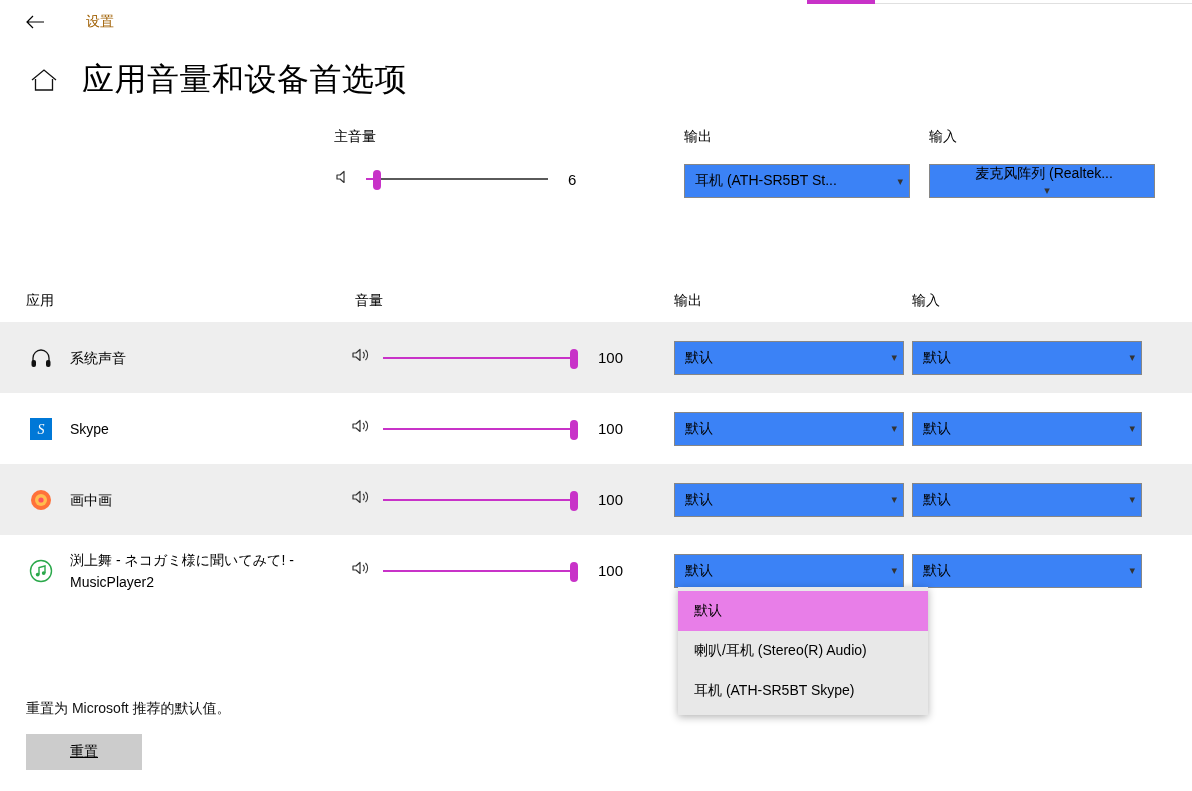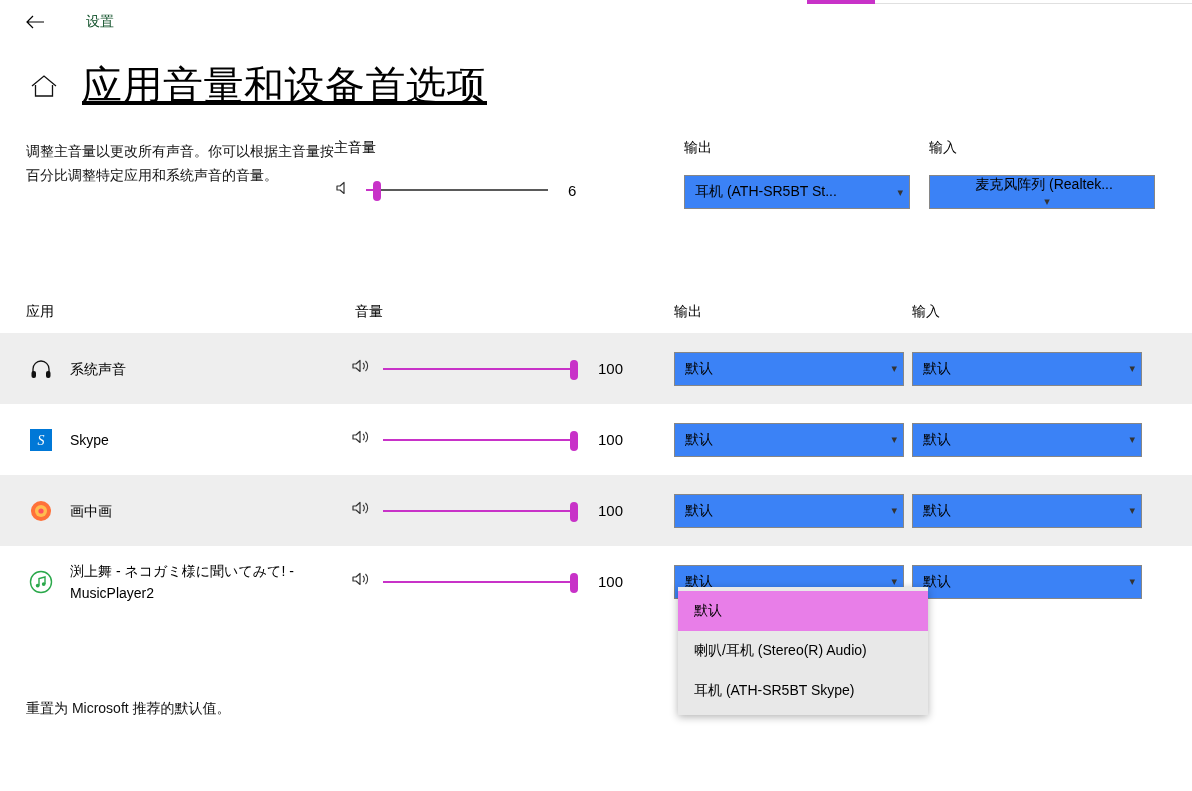--- a/index.html
+++ b/index.html
@@ -39,7 +39,7 @@
   .app-title {
     font-size: 14px;
     margin-left: 30px;
-    color: #14532d;
+    color: #a16207;
   }
   
   .accent-strip {

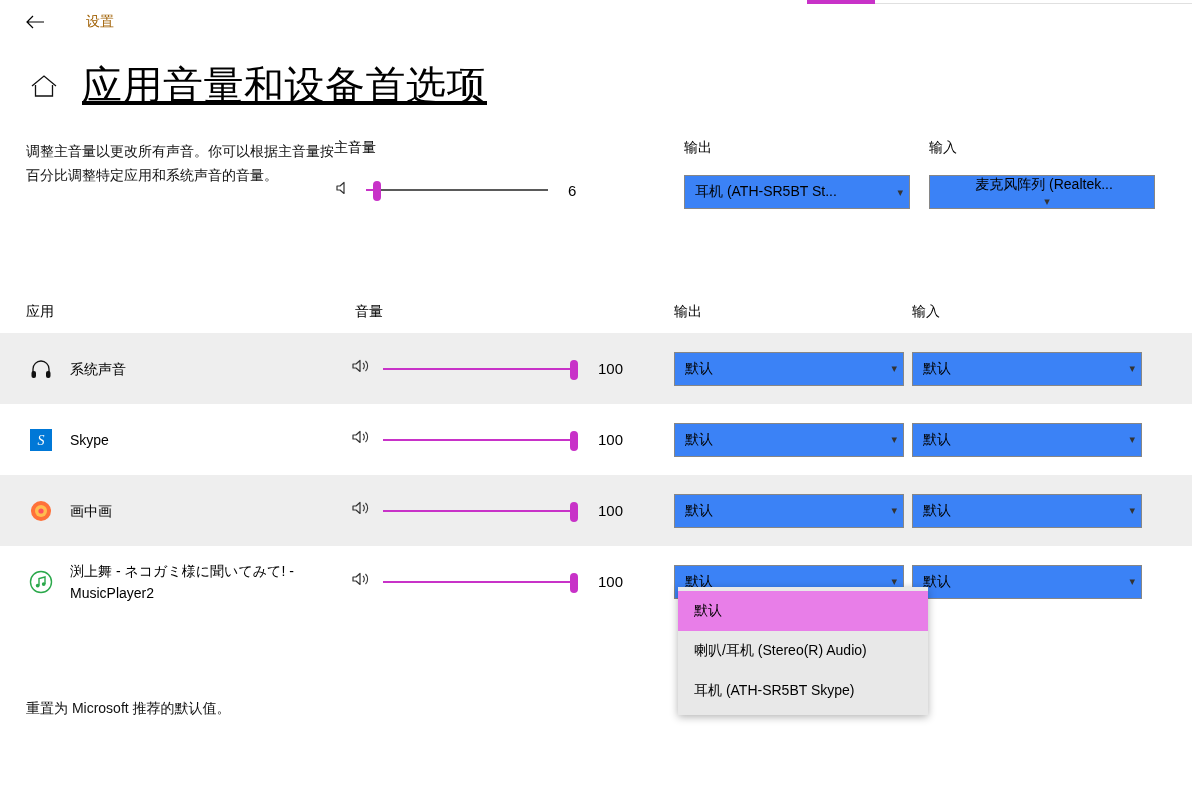--- a/index.html
+++ b/index.html
@@ -73,10 +73,9 @@
     margin-right: 20px;
   }
   .page-title {
-    font-size: 40px;
+    font-size: 32px;
     font-weight: 400;
     letter-spacing: 0.5px;
-    text-decoration: underline;
   }
   
   .master {

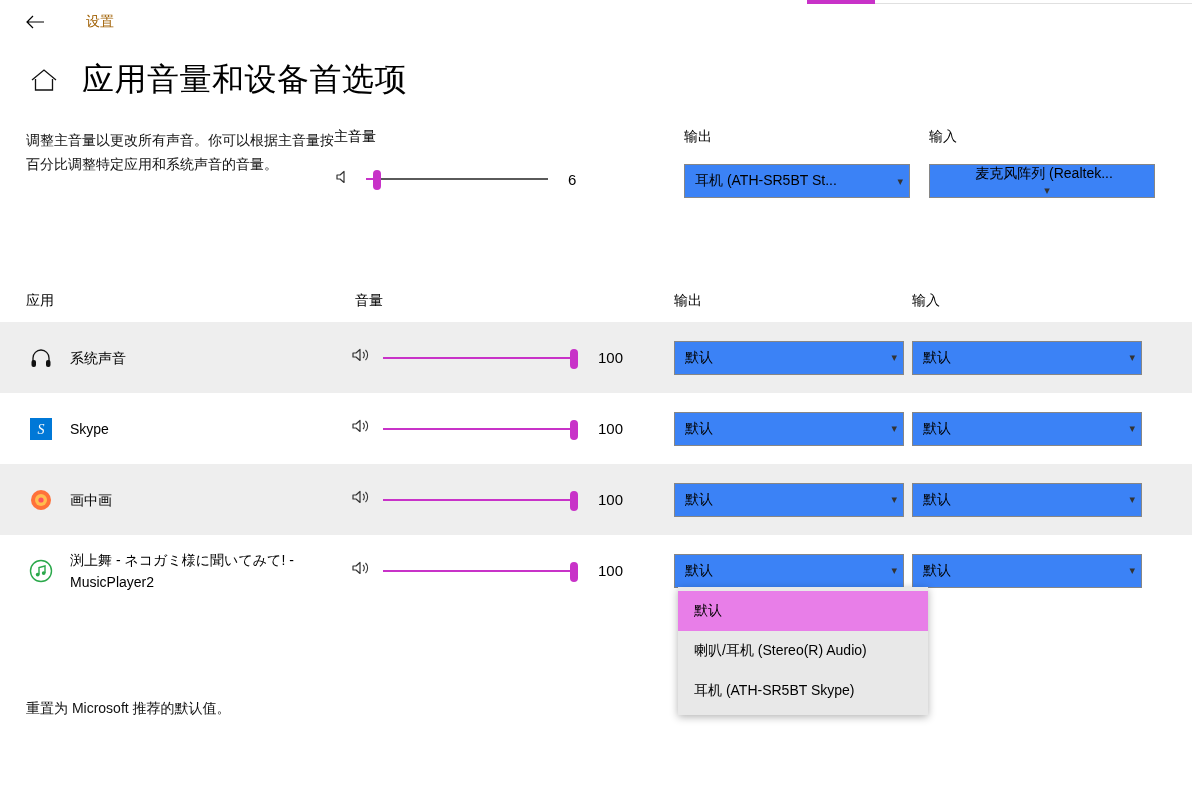--- a/index.html
+++ b/index.html
@@ -310,7 +310,6 @@
   </div>
 
   <div class="master">
-    <div class="master-desc">调整主音量以更改所有声音。你可以根据主音量按百分比调整特定应用和系统声音的音量。</div>
 
     <div class="master-vol-block">
       <div class="col-label">主音量</div>

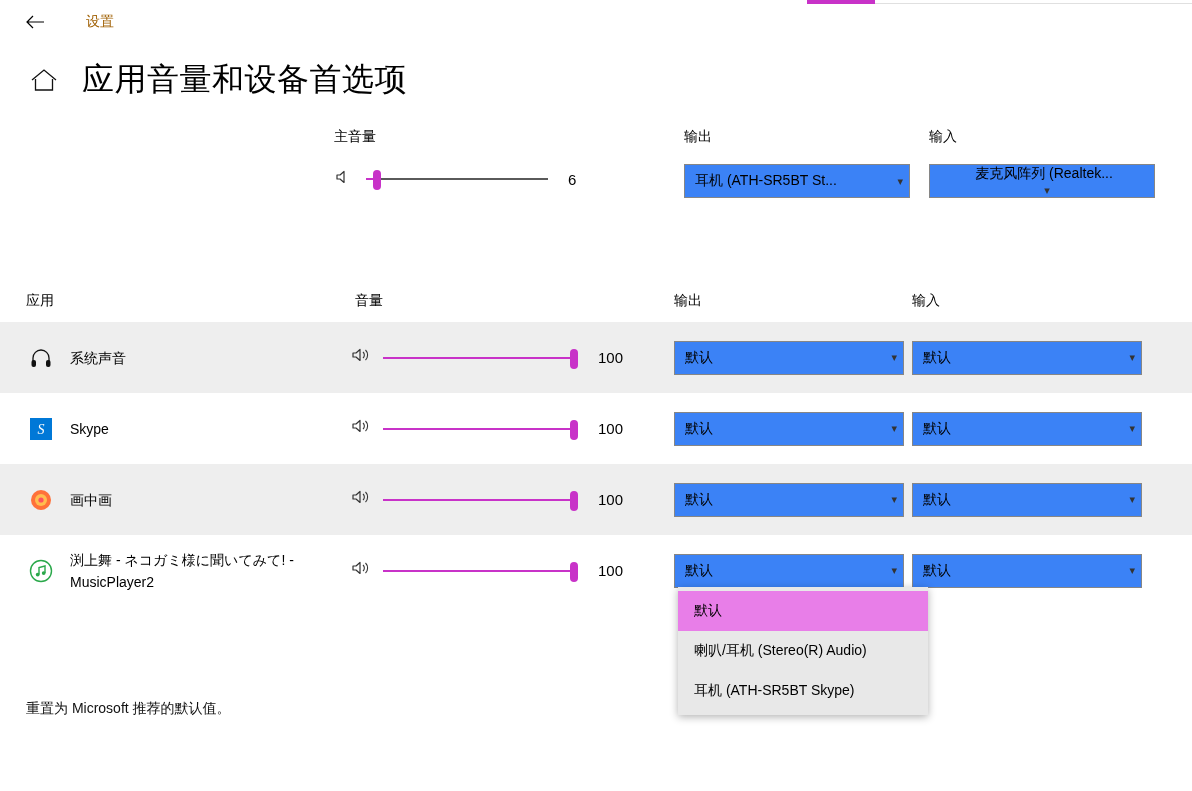--- a/index.html
+++ b/index.html
@@ -520,6 +520,7 @@
 
   <div class="footer">
     <div class="footer-text">重置为 Microsoft 推荐的默认值。</div>
+    <button class="reset-btn">重置</button>
   </div>
 
 </div>

